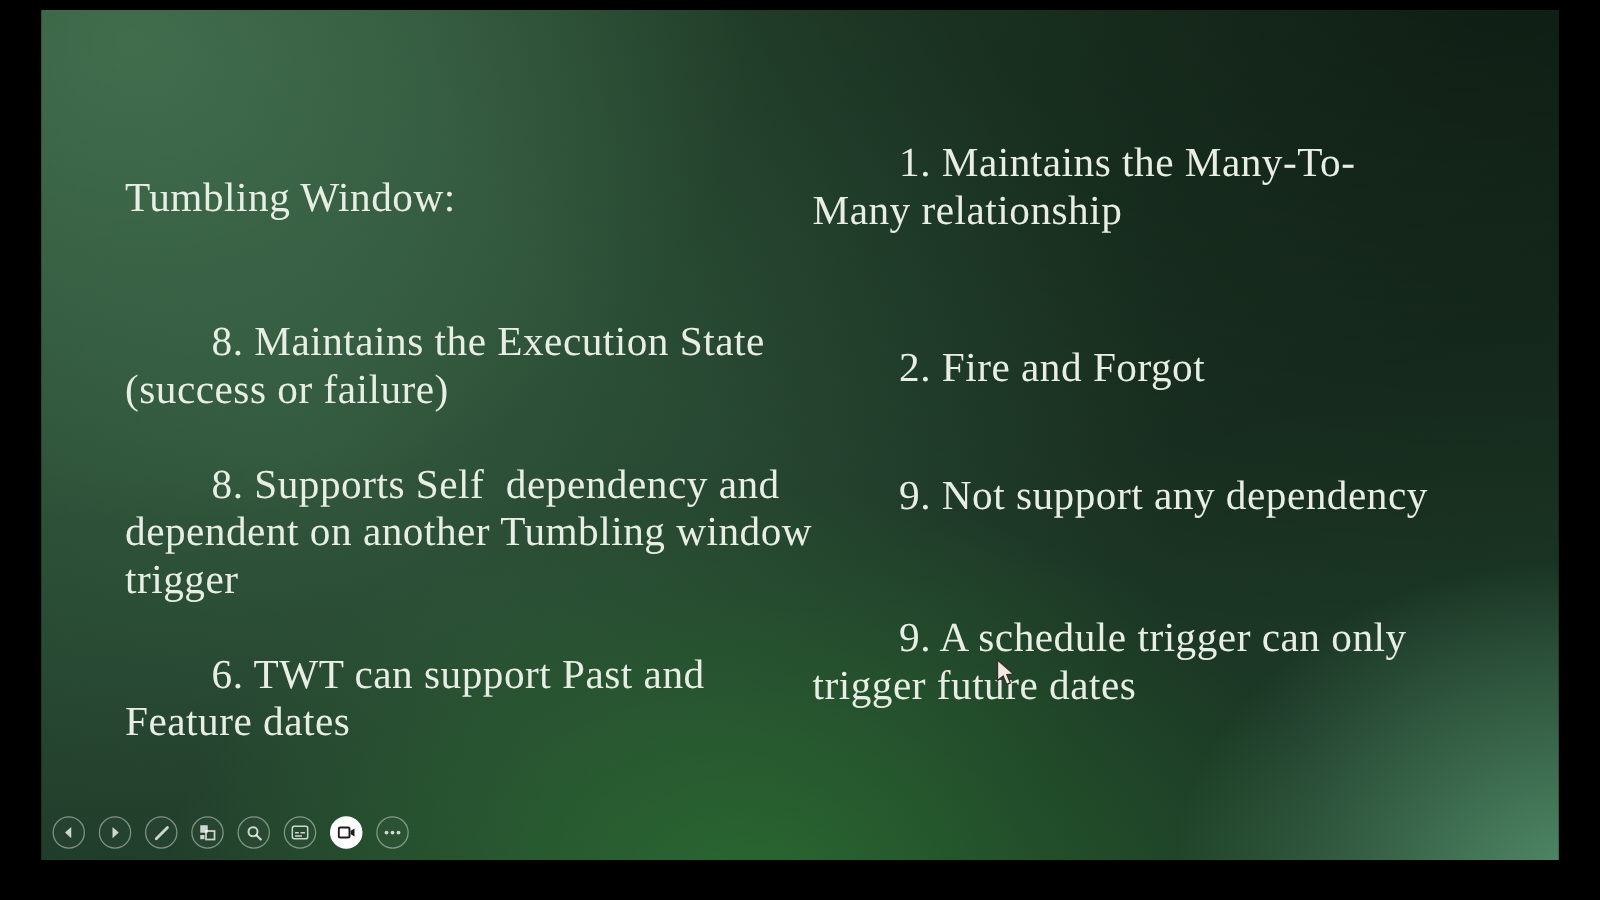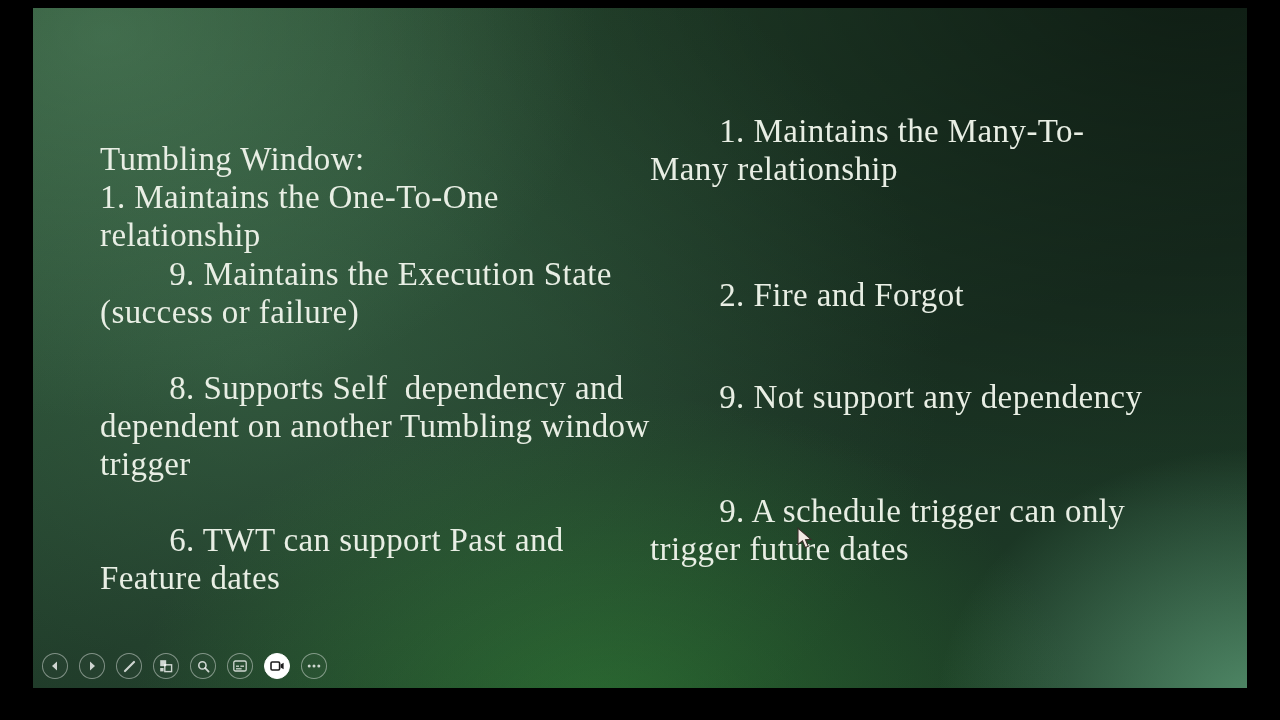--- a/index.html
+++ b/index.html
@@ -51,7 +51,7 @@
     <div class="col col-left">
       <div class="block" style="top:56px">
         <span class="title">Tumbling Window:
-</span><span>1. Maintains the One-To-One relationship</span>
+</span>
       </div>
       <div class="block" style="top:209px">
         <span>9. Maintains the Execution State (success or failure)</span>

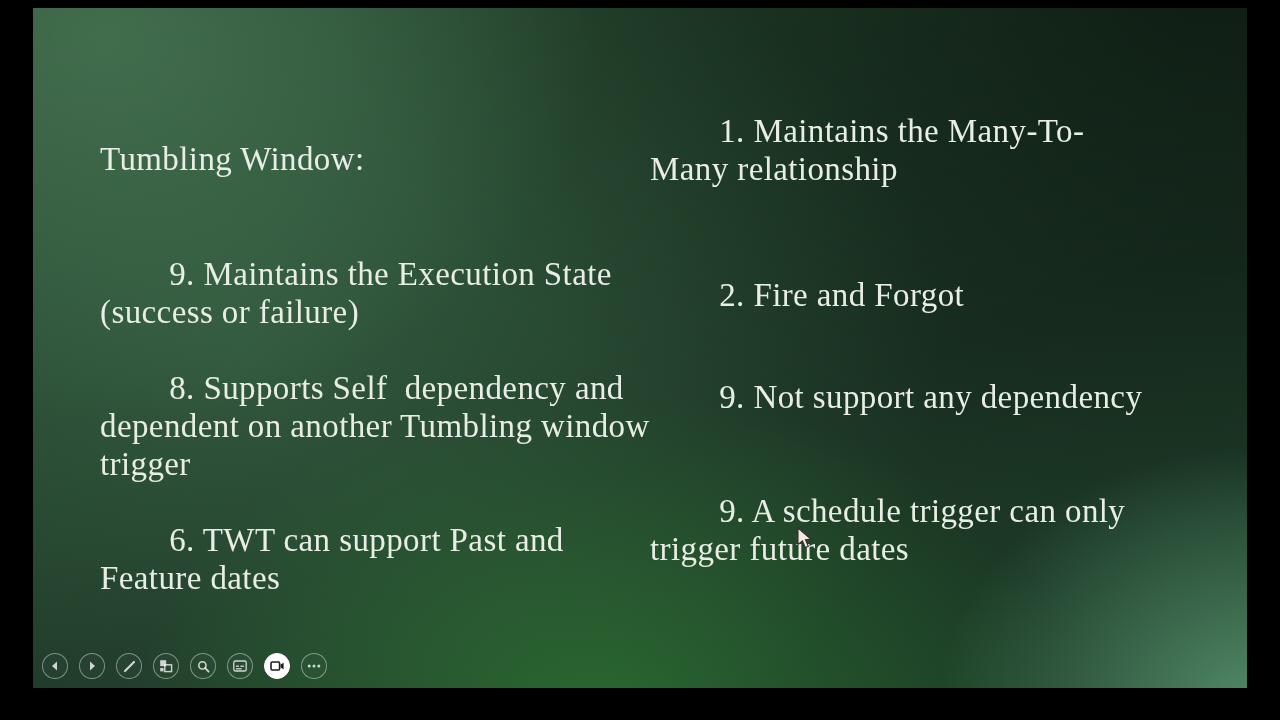--- a/index.html
+++ b/index.html
@@ -54,7 +54,7 @@
 </span>
       </div>
       <div class="block" style="top:209px">
-        <span>9. Maintains the Execution State (success or failure)</span>
+        <span>8. Maintains the Execution State (success or failure)</span>
       </div>
       <div class="block" style="top:323px">
         <span>8. Supports Self  dependency and dependent on another Tumbling window trigger</span>

